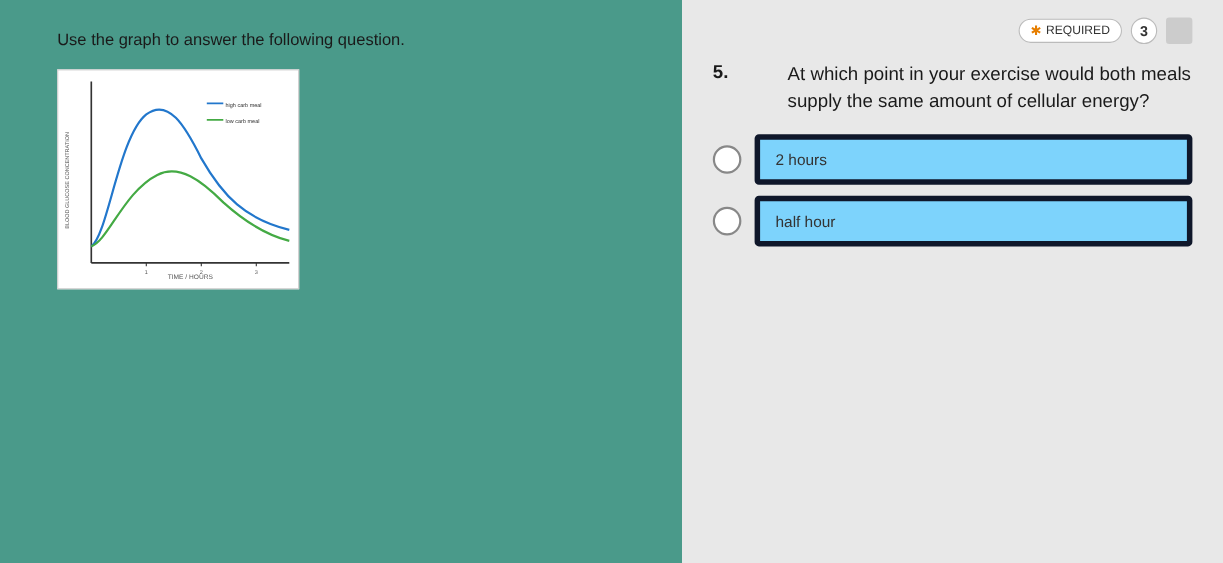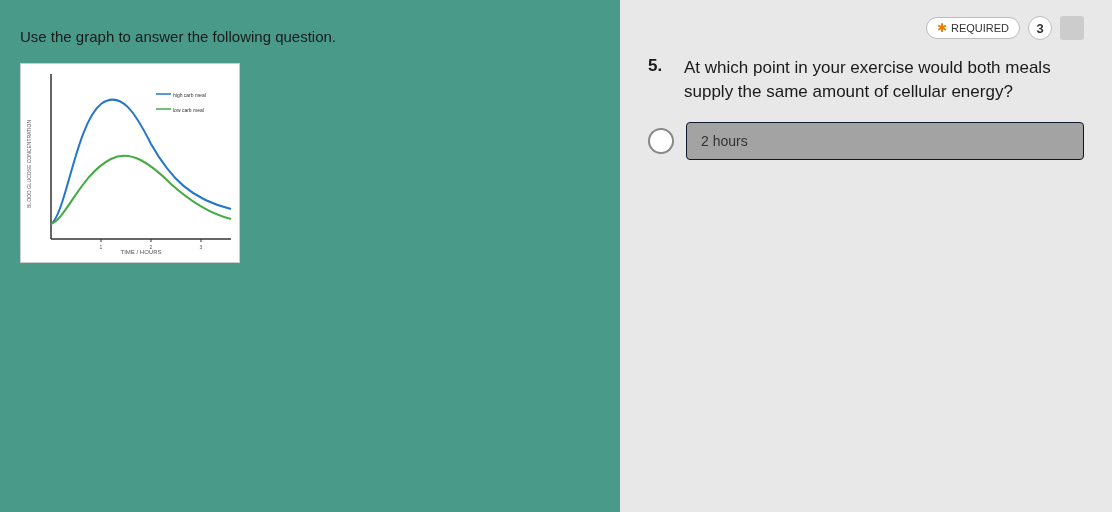--- a/index.html
+++ b/index.html
@@ -17,7 +17,7 @@
     .left-panel {
       width: 620px;
       background: #4a9a8a;
-      padding: 28px 20px;
+      padding: 28px 52px;
       display: flex;
       flex-direction: column;
       gap: 18px;

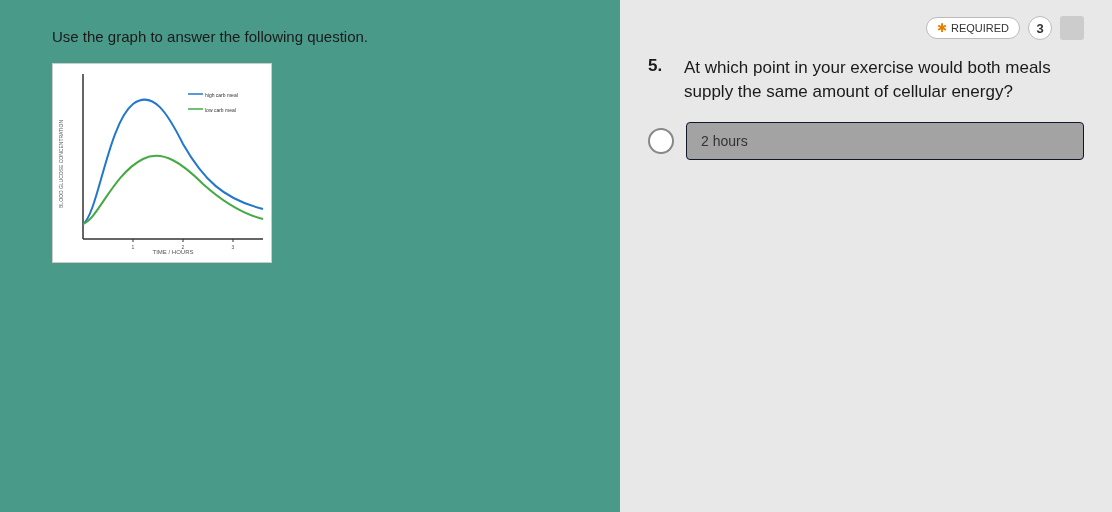--- a/index.html
+++ b/index.html
@@ -112,6 +112,7 @@
       color: #1a1a1a;
       line-height: 1.4;
       font-weight: 400;
+      margin-left: 32px;
     }
 
     .options-list {

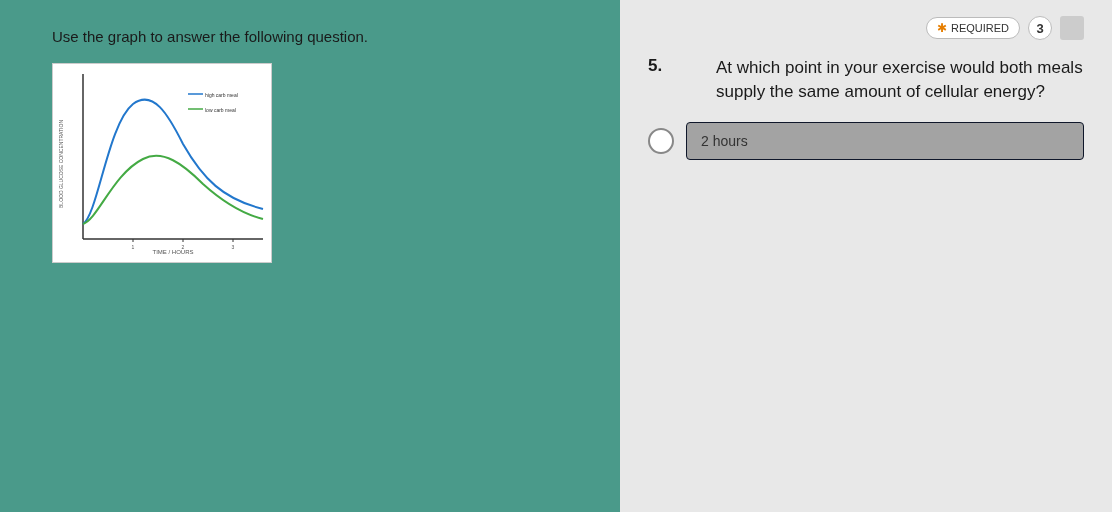--- a/index.html
+++ b/index.html
@@ -154,8 +154,8 @@
 
     .option-box {
       flex: 1;
-      background: #a3a3a3;
-      border: 1px solid #0f172a;
+      background: #7dd3fc;
+      border: 5px solid #0f172a;
       border-radius: 4px;
       padding: 10px 14px;
       font-size: 14px;

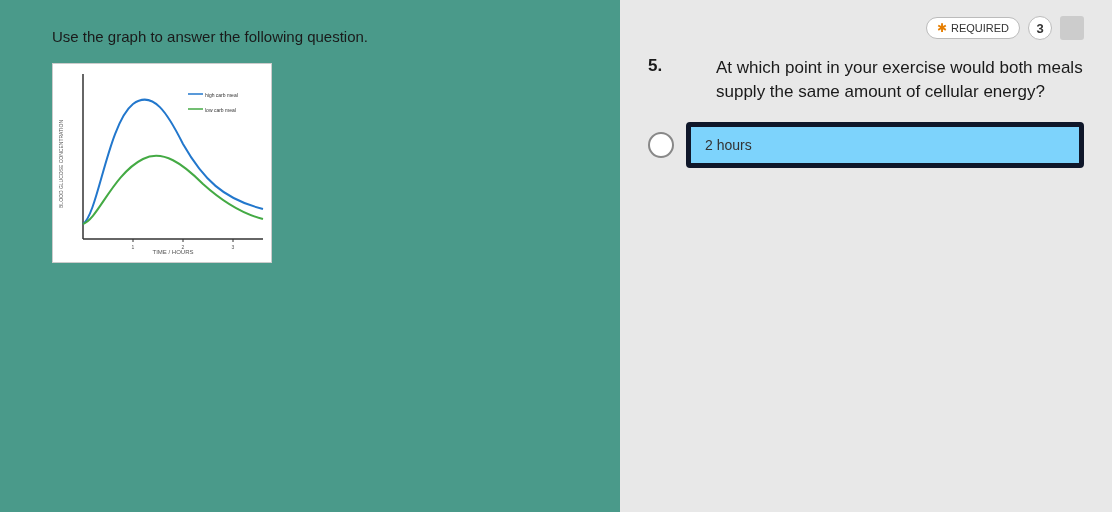--- a/index.html
+++ b/index.html
@@ -222,6 +222,10 @@
     </div>
 
 
+    <div class="option-row">
+      <div class="radio-outer"></div>
+      <div class="option-box">half hour</div>
+    </div>
 
   </div>
 </div>

